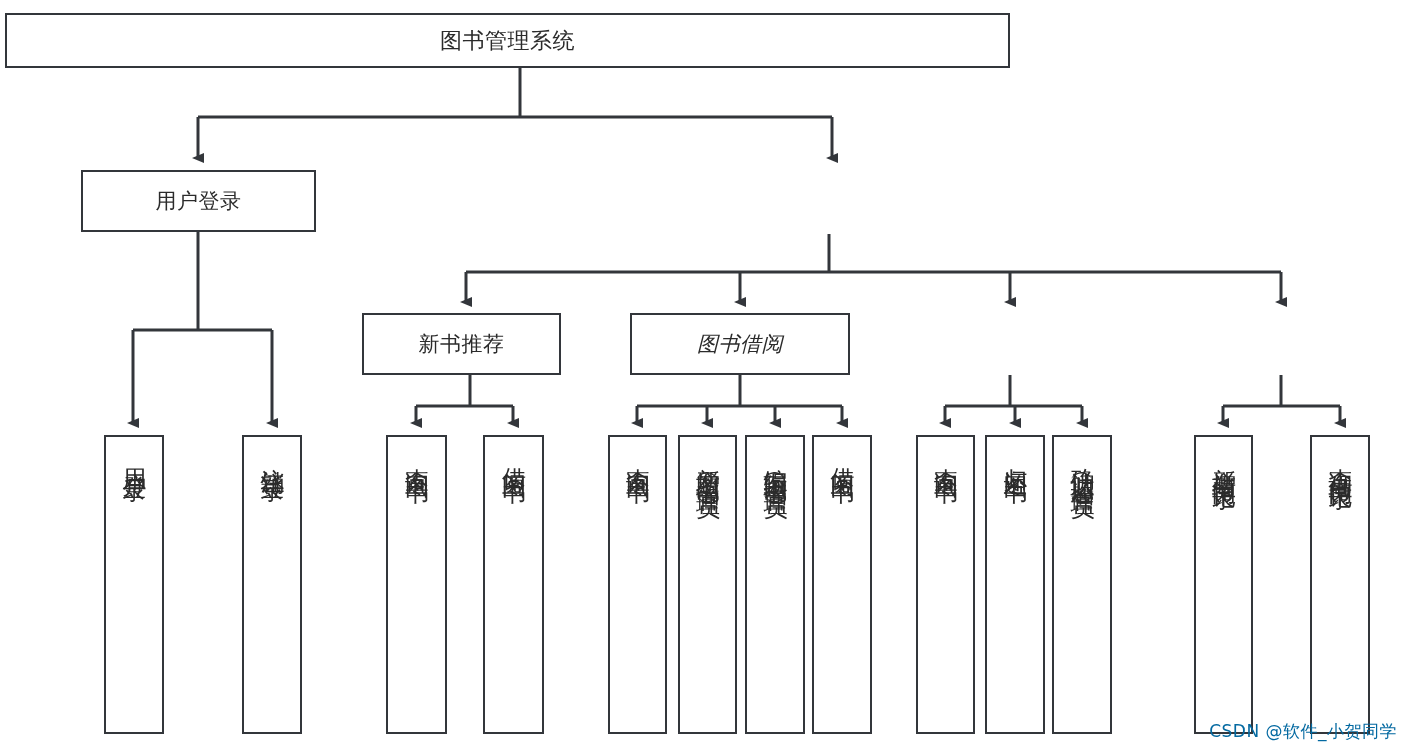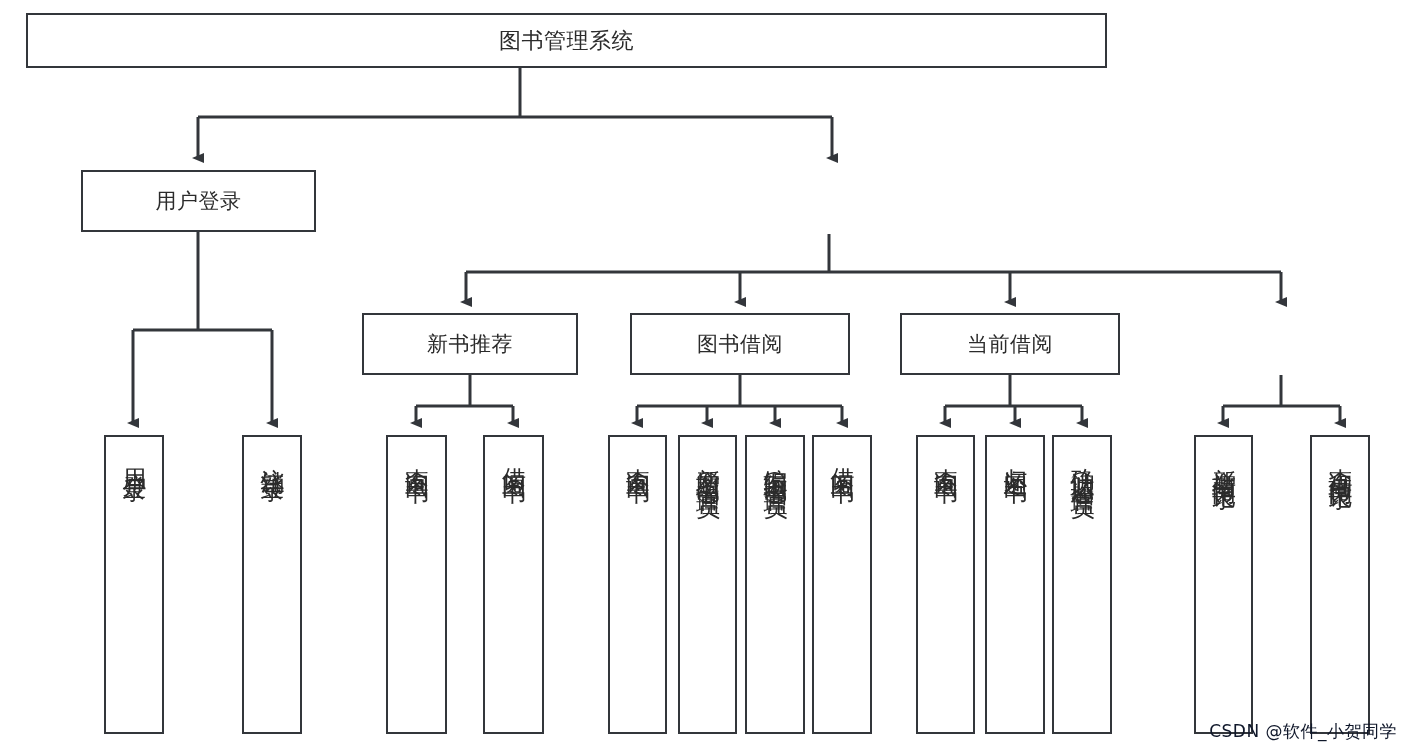--- a/index.html
+++ b/index.html
@@ -112,7 +112,7 @@
     </g>
   </svg>
 
-  <div class="node horiz" id="root-node" style="left:26px;top:13px;width:1081px;height:55px;">
+  <div class="node horiz" id="root-node" style="left:5px;top:13px;width:1005px;height:55px;">
     <span class="lbl">图书管理系统</span>
   </div>
 

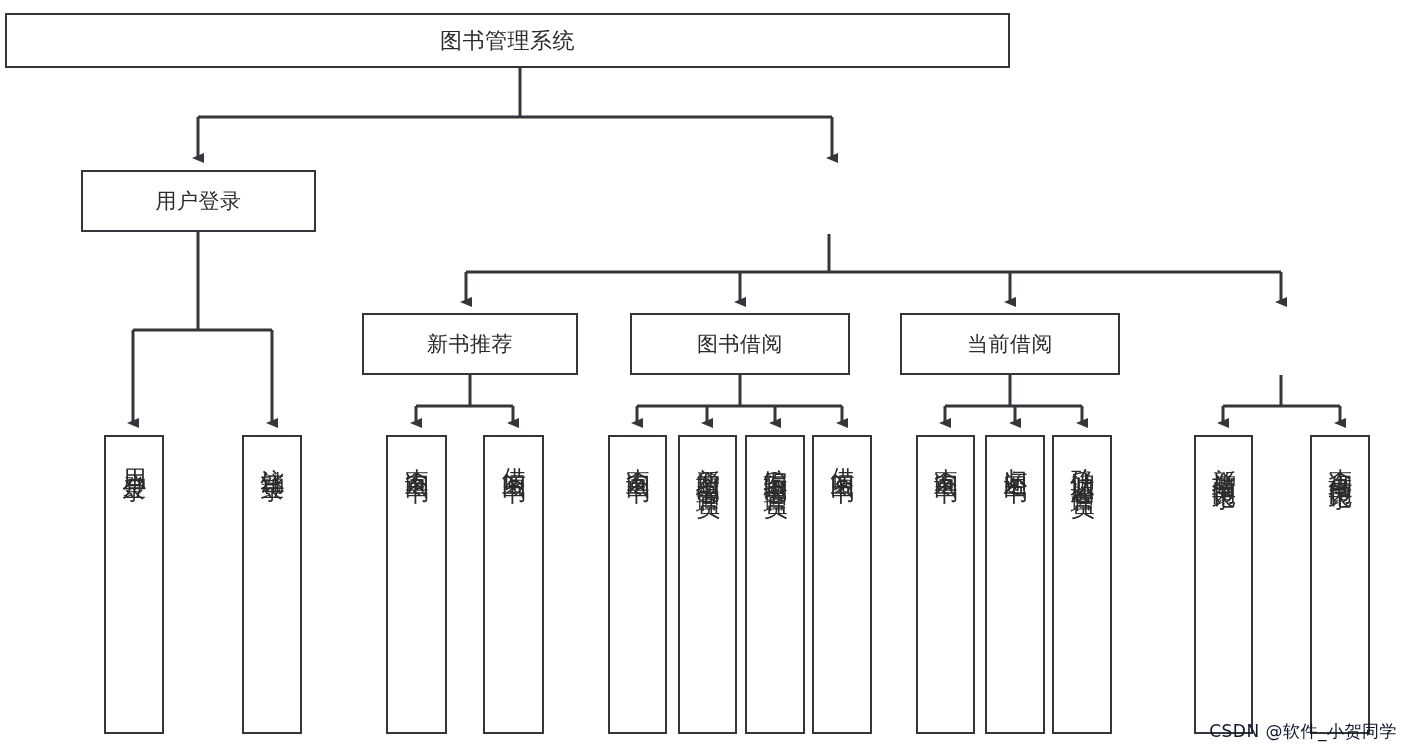--- a/index.html
+++ b/index.html
@@ -120,7 +120,7 @@
     <span class="lbl">用户登录</span>
   </div>
 
-  <div class="node horiz" style="left:362px;top:313px;width:216px;height:62px;">
+  <div class="node horiz" style="left:362px;top:313px;width:199px;height:62px;">
     <span class="lbl">新书推荐</span>
   </div>
   <div class="node horiz" style="left:630px;top:313px;width:220px;height:62px;">

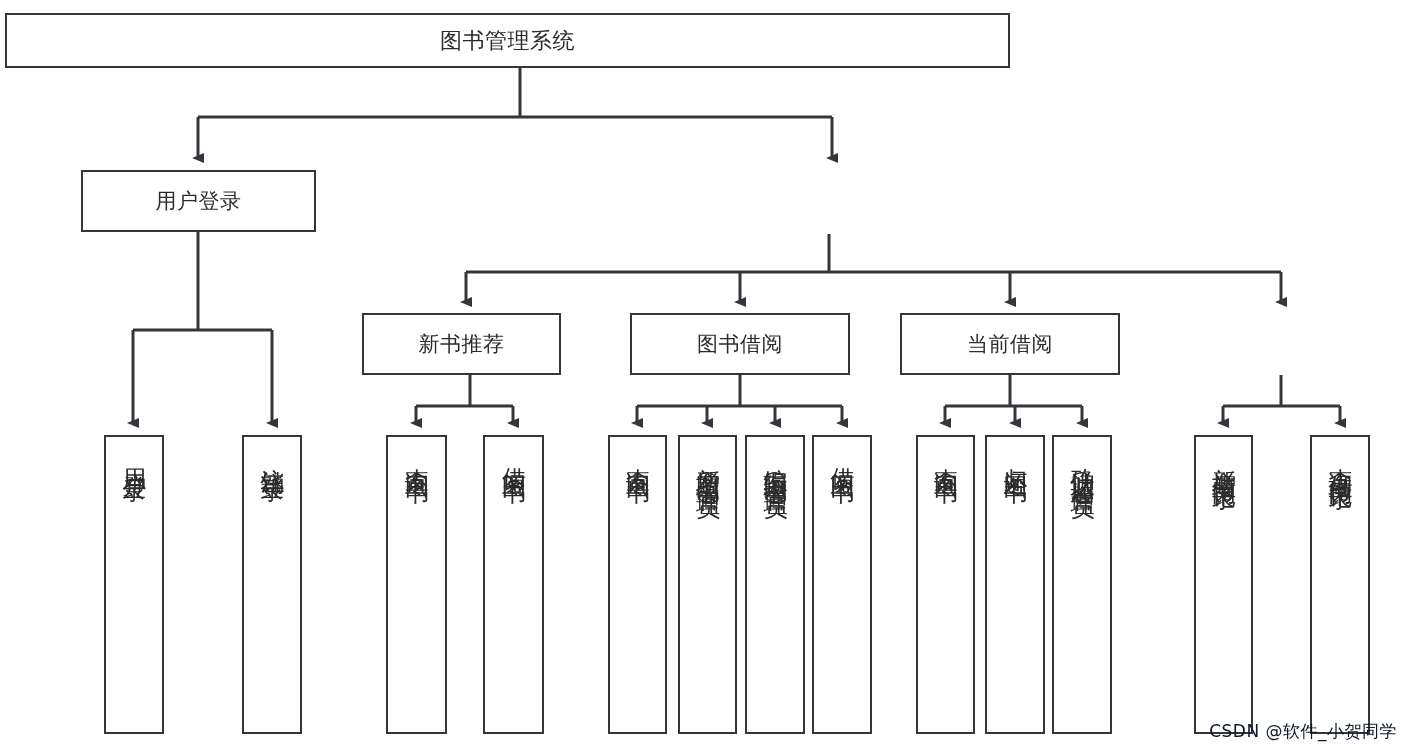--- a/index.html
+++ b/index.html
@@ -123,7 +123,7 @@
   <div class="node horiz" style="left:362px;top:313px;width:199px;height:62px;">
     <span class="lbl">新书推荐</span>
   </div>
-  <div class="node horiz" style="left:630px;top:313px;width:220px;height:62px;">
+  <div class="node horiz" style="left:630px;top:313px;width:220px;height:62px;font-style:italic;">
     <span class="lbl">图书借阅</span>
   </div>
   <div class="node horiz" style="left:900px;top:313px;width:220px;height:62px;">

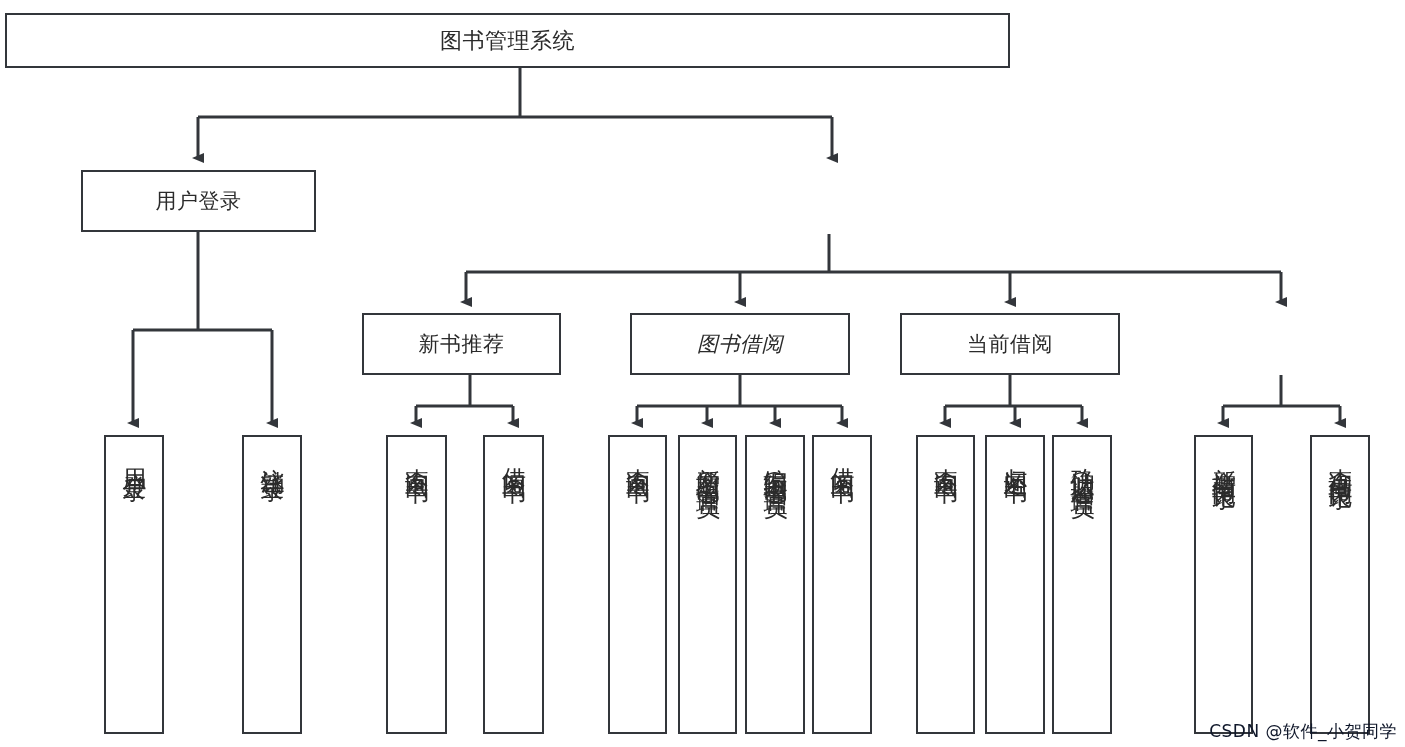--- a/index.html
+++ b/index.html
@@ -126,9 +126,6 @@
   <div class="node horiz" style="left:630px;top:313px;width:220px;height:62px;font-style:italic;">
     <span class="lbl">图书借阅</span>
   </div>
-  <div class="node horiz" style="left:900px;top:313px;width:220px;height:62px;">
-    <span class="lbl">当前借阅</span>
-  </div>
 
   <div class="node vert" style="left:104px;top:435px;width:60px;height:299px;">
     <span class="lbl">用户登录</span>

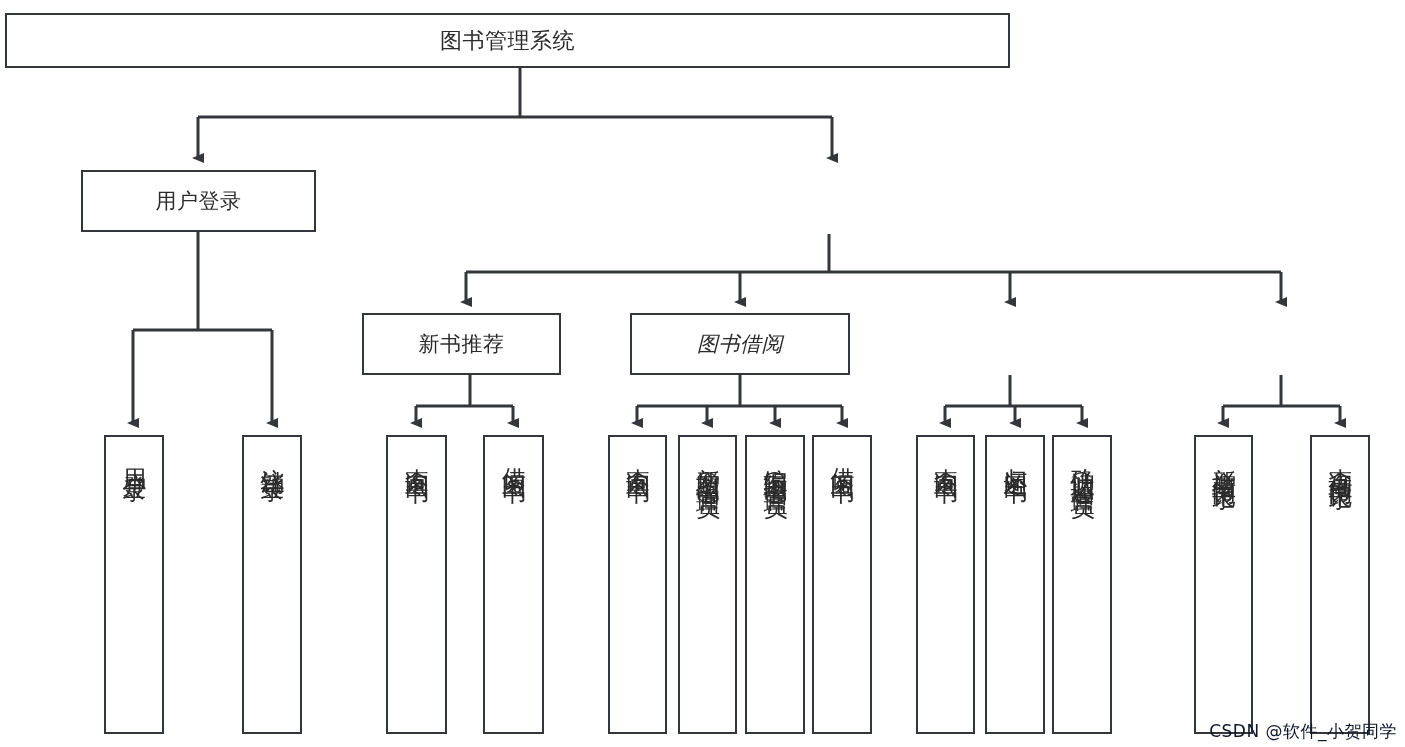--- a/index.html
+++ b/index.html
@@ -49,7 +49,7 @@
     position:absolute;
     right:8px;bottom:4px;
     font-size:17px;
-    color:#0f172a;
+    color:#0369a1;
     letter-spacing:0.5px;
     white-space:nowrap;
     pointer-events:none;

